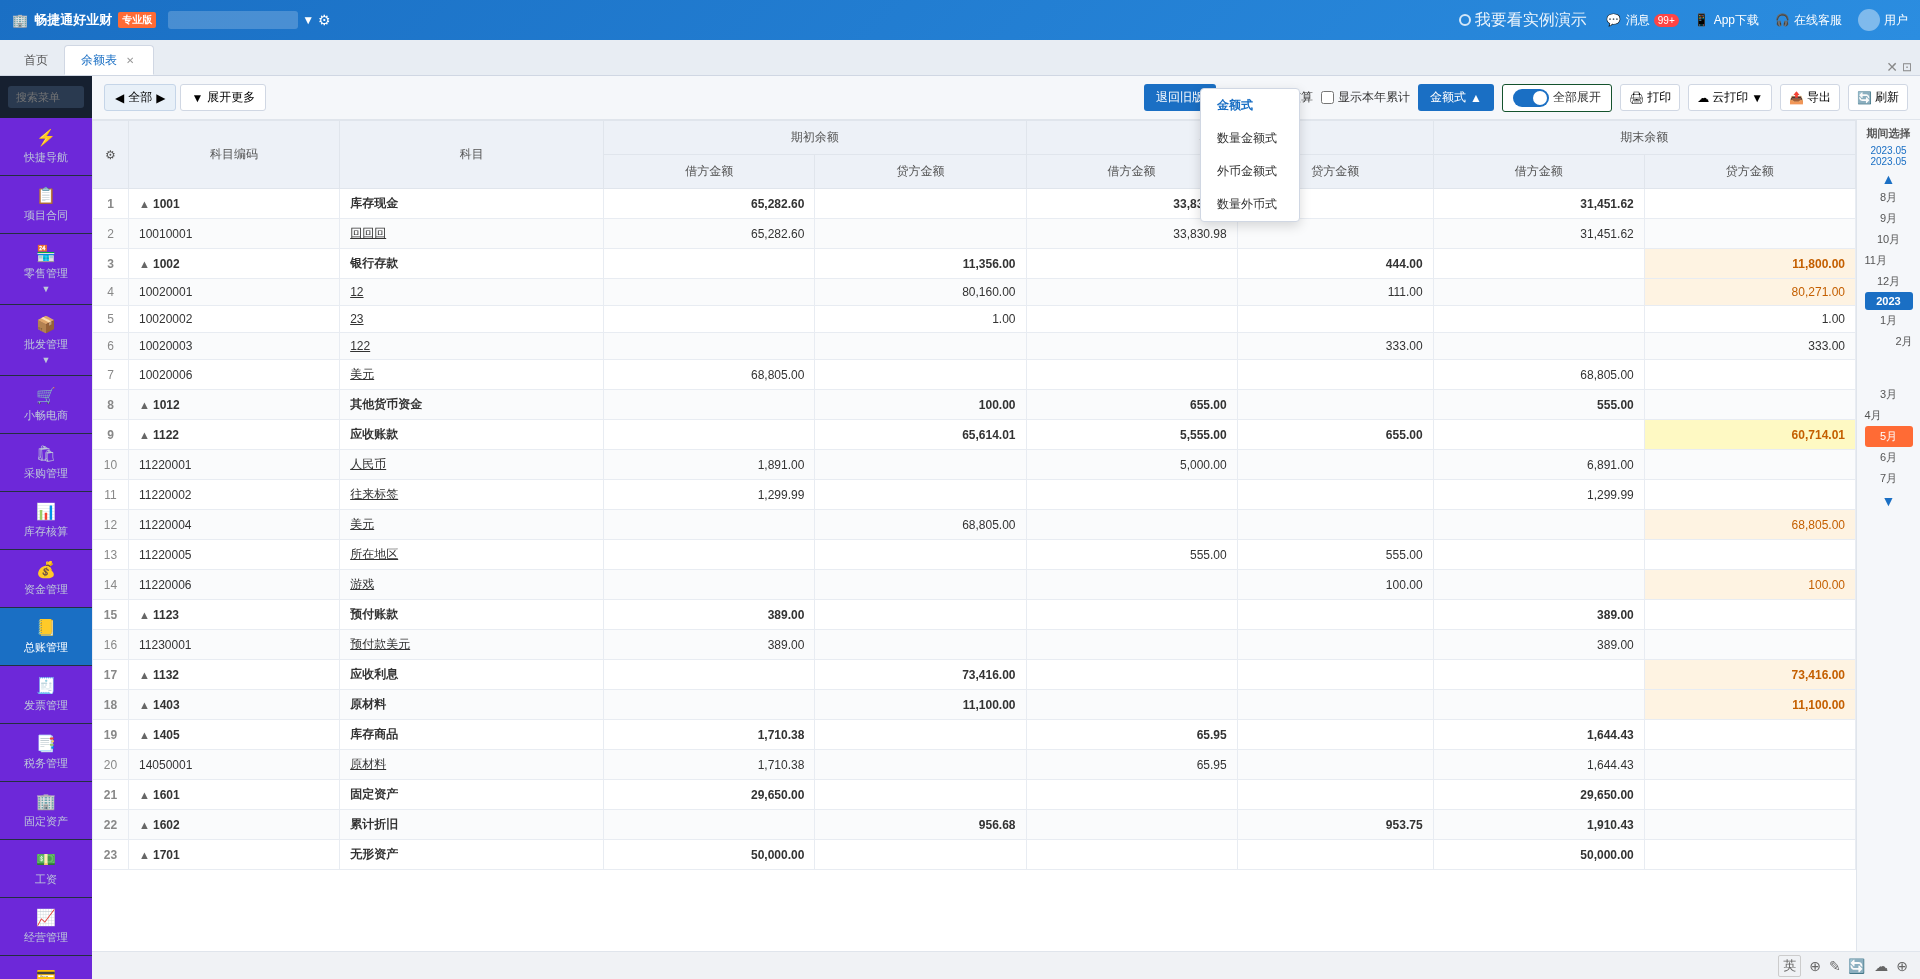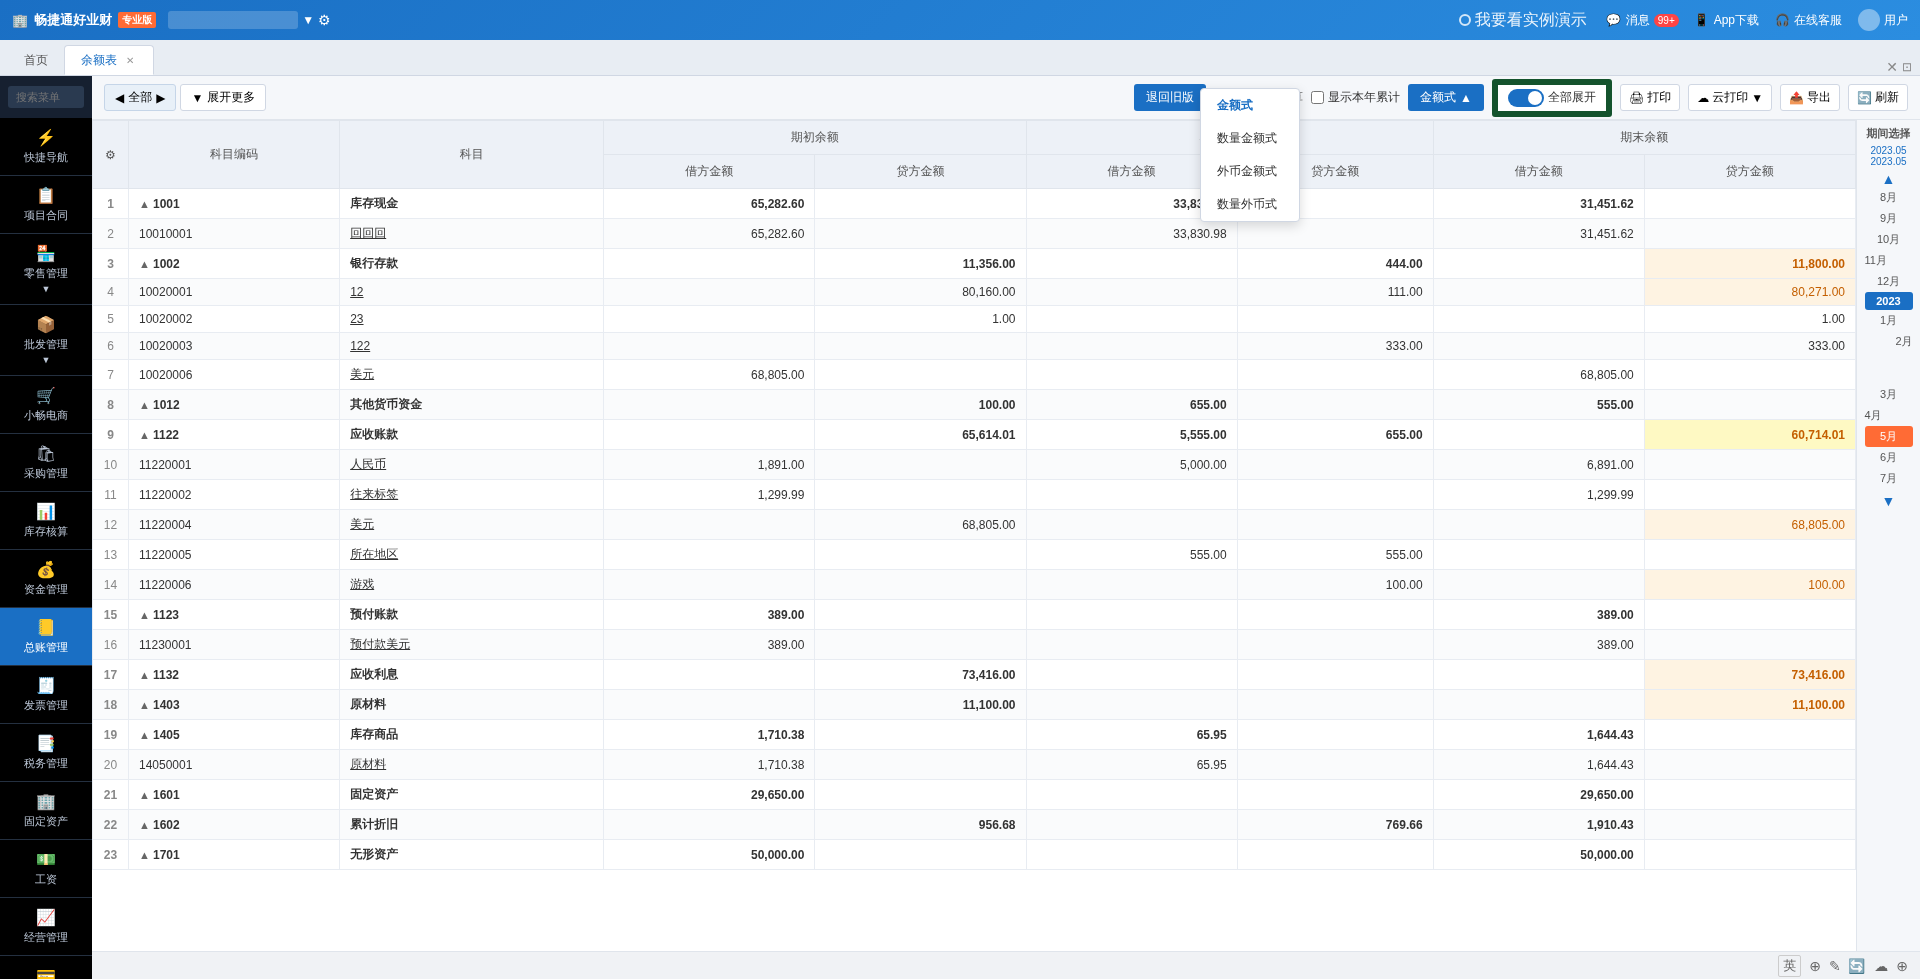--- a/index.html
+++ b/index.html
@@ -120,7 +120,7 @@
     
     .sidebar {
       width: 92px;
-      background: #000000;
+      background: #6d28d9;
       color: #bdc8d8;
       display: flex;
       flex-direction: column;

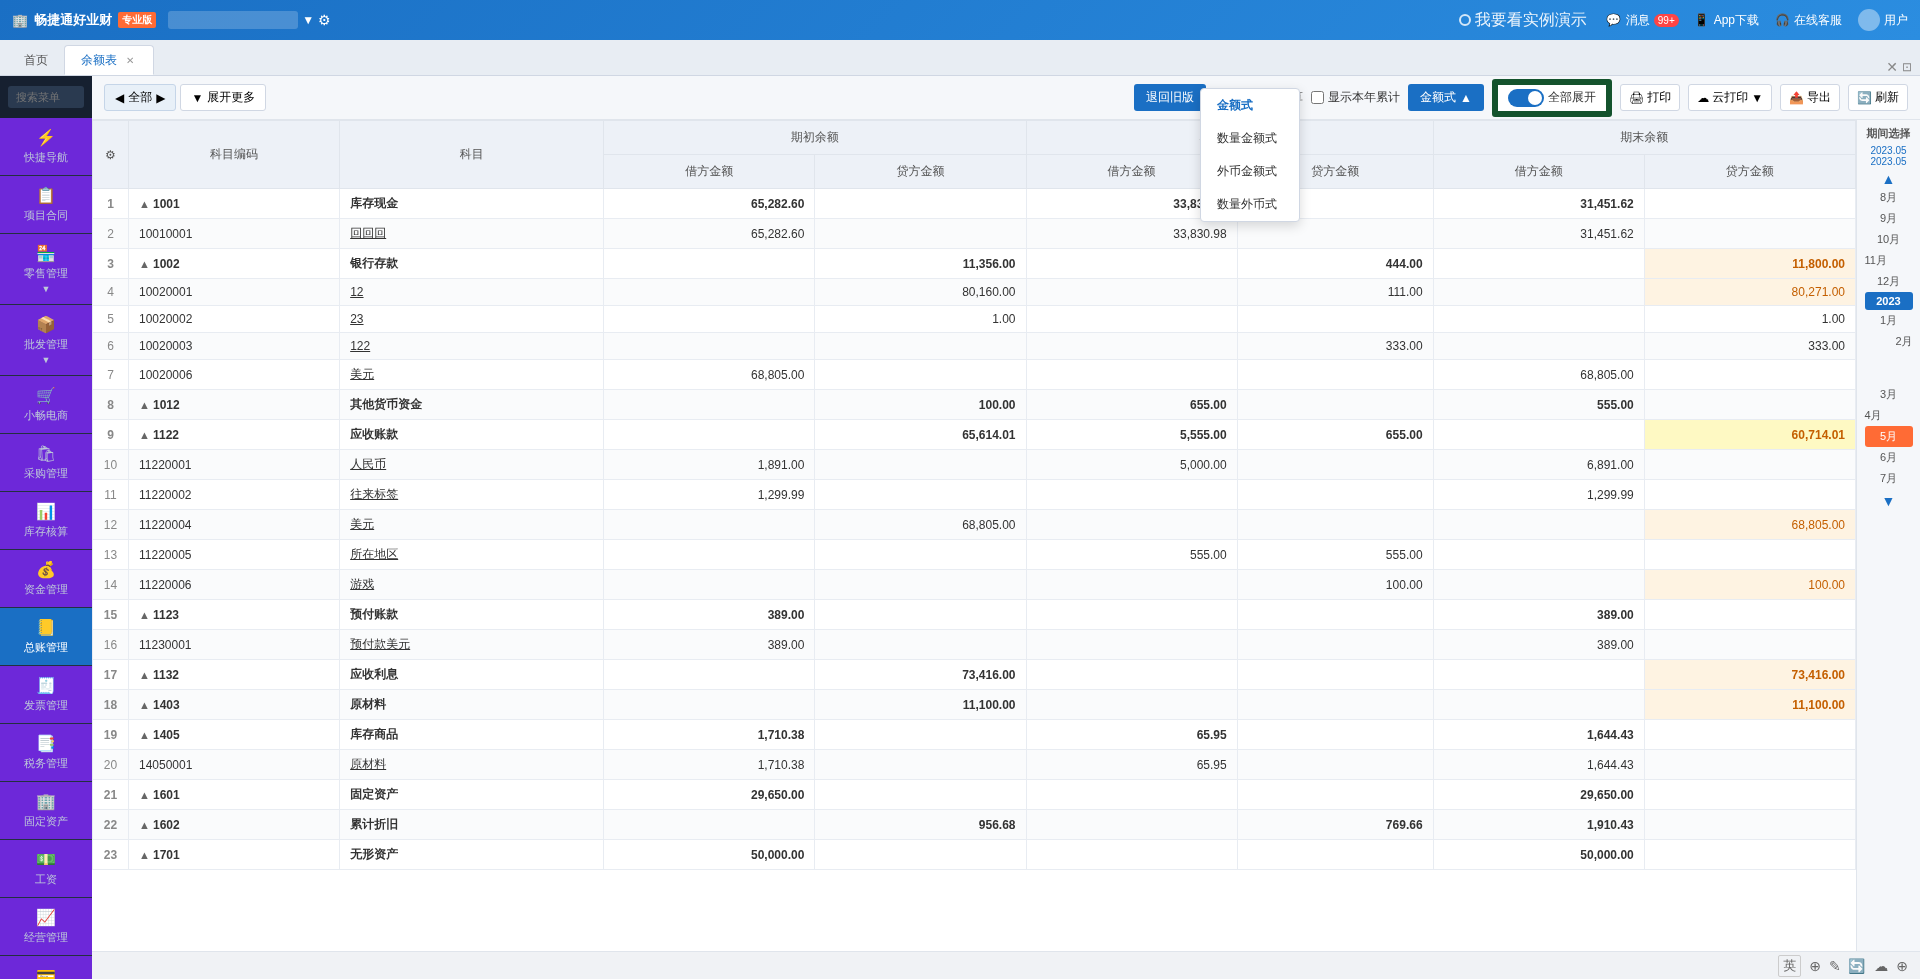--- a/index.html
+++ b/index.html
@@ -234,7 +234,7 @@
       align-items: center;
       gap: 4px;
       background: white;
-      border: 6px solid #14532d;
+      border: 1px solid #14532d;
       padding: 4px 10px;
       border-radius: 3px;
       cursor: pointer;

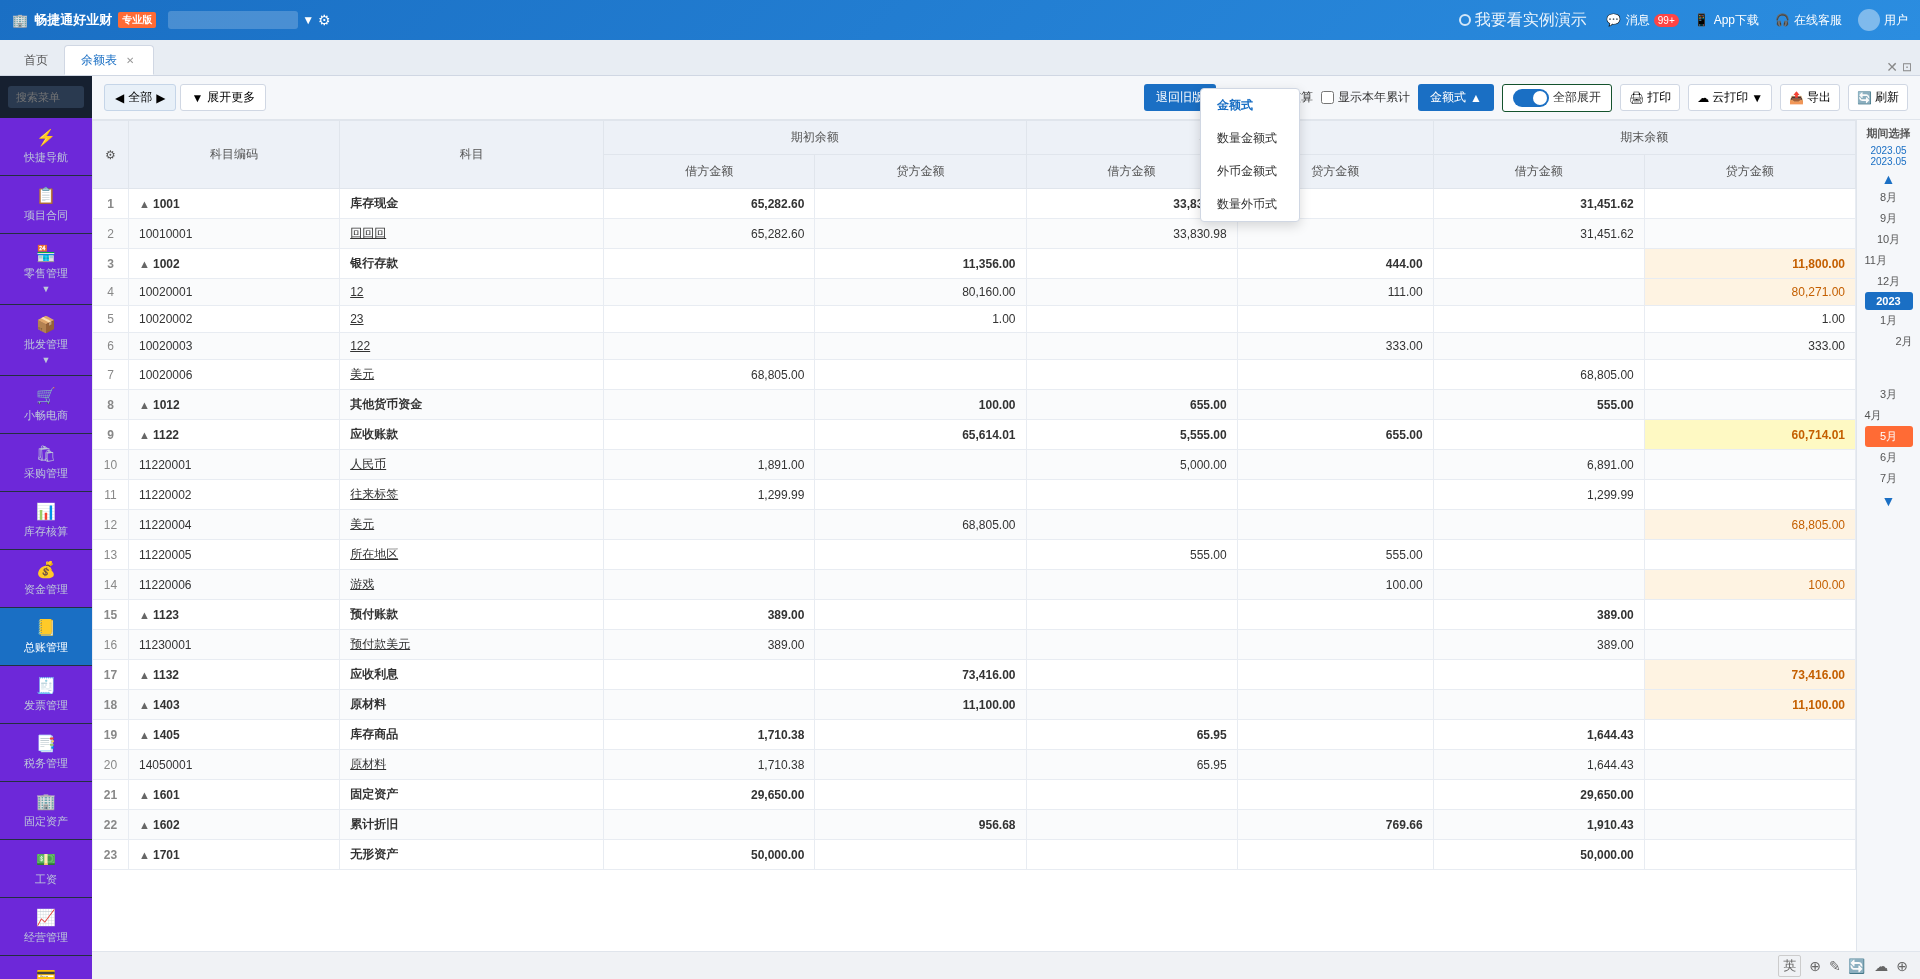--- a/index.html
+++ b/index.html
@@ -841,7 +841,7 @@
     <td class="td-right "></td>
     <td class="td-right">956.68</td>
     <td class="td-right"></td>
-    <td class="td-right">769.66</td>
+    <td class="td-right">953.75</td>
     <td class="td-right " style="">1,910.43</td>
     <td class="td-right" style=""></td>
   </tr>

